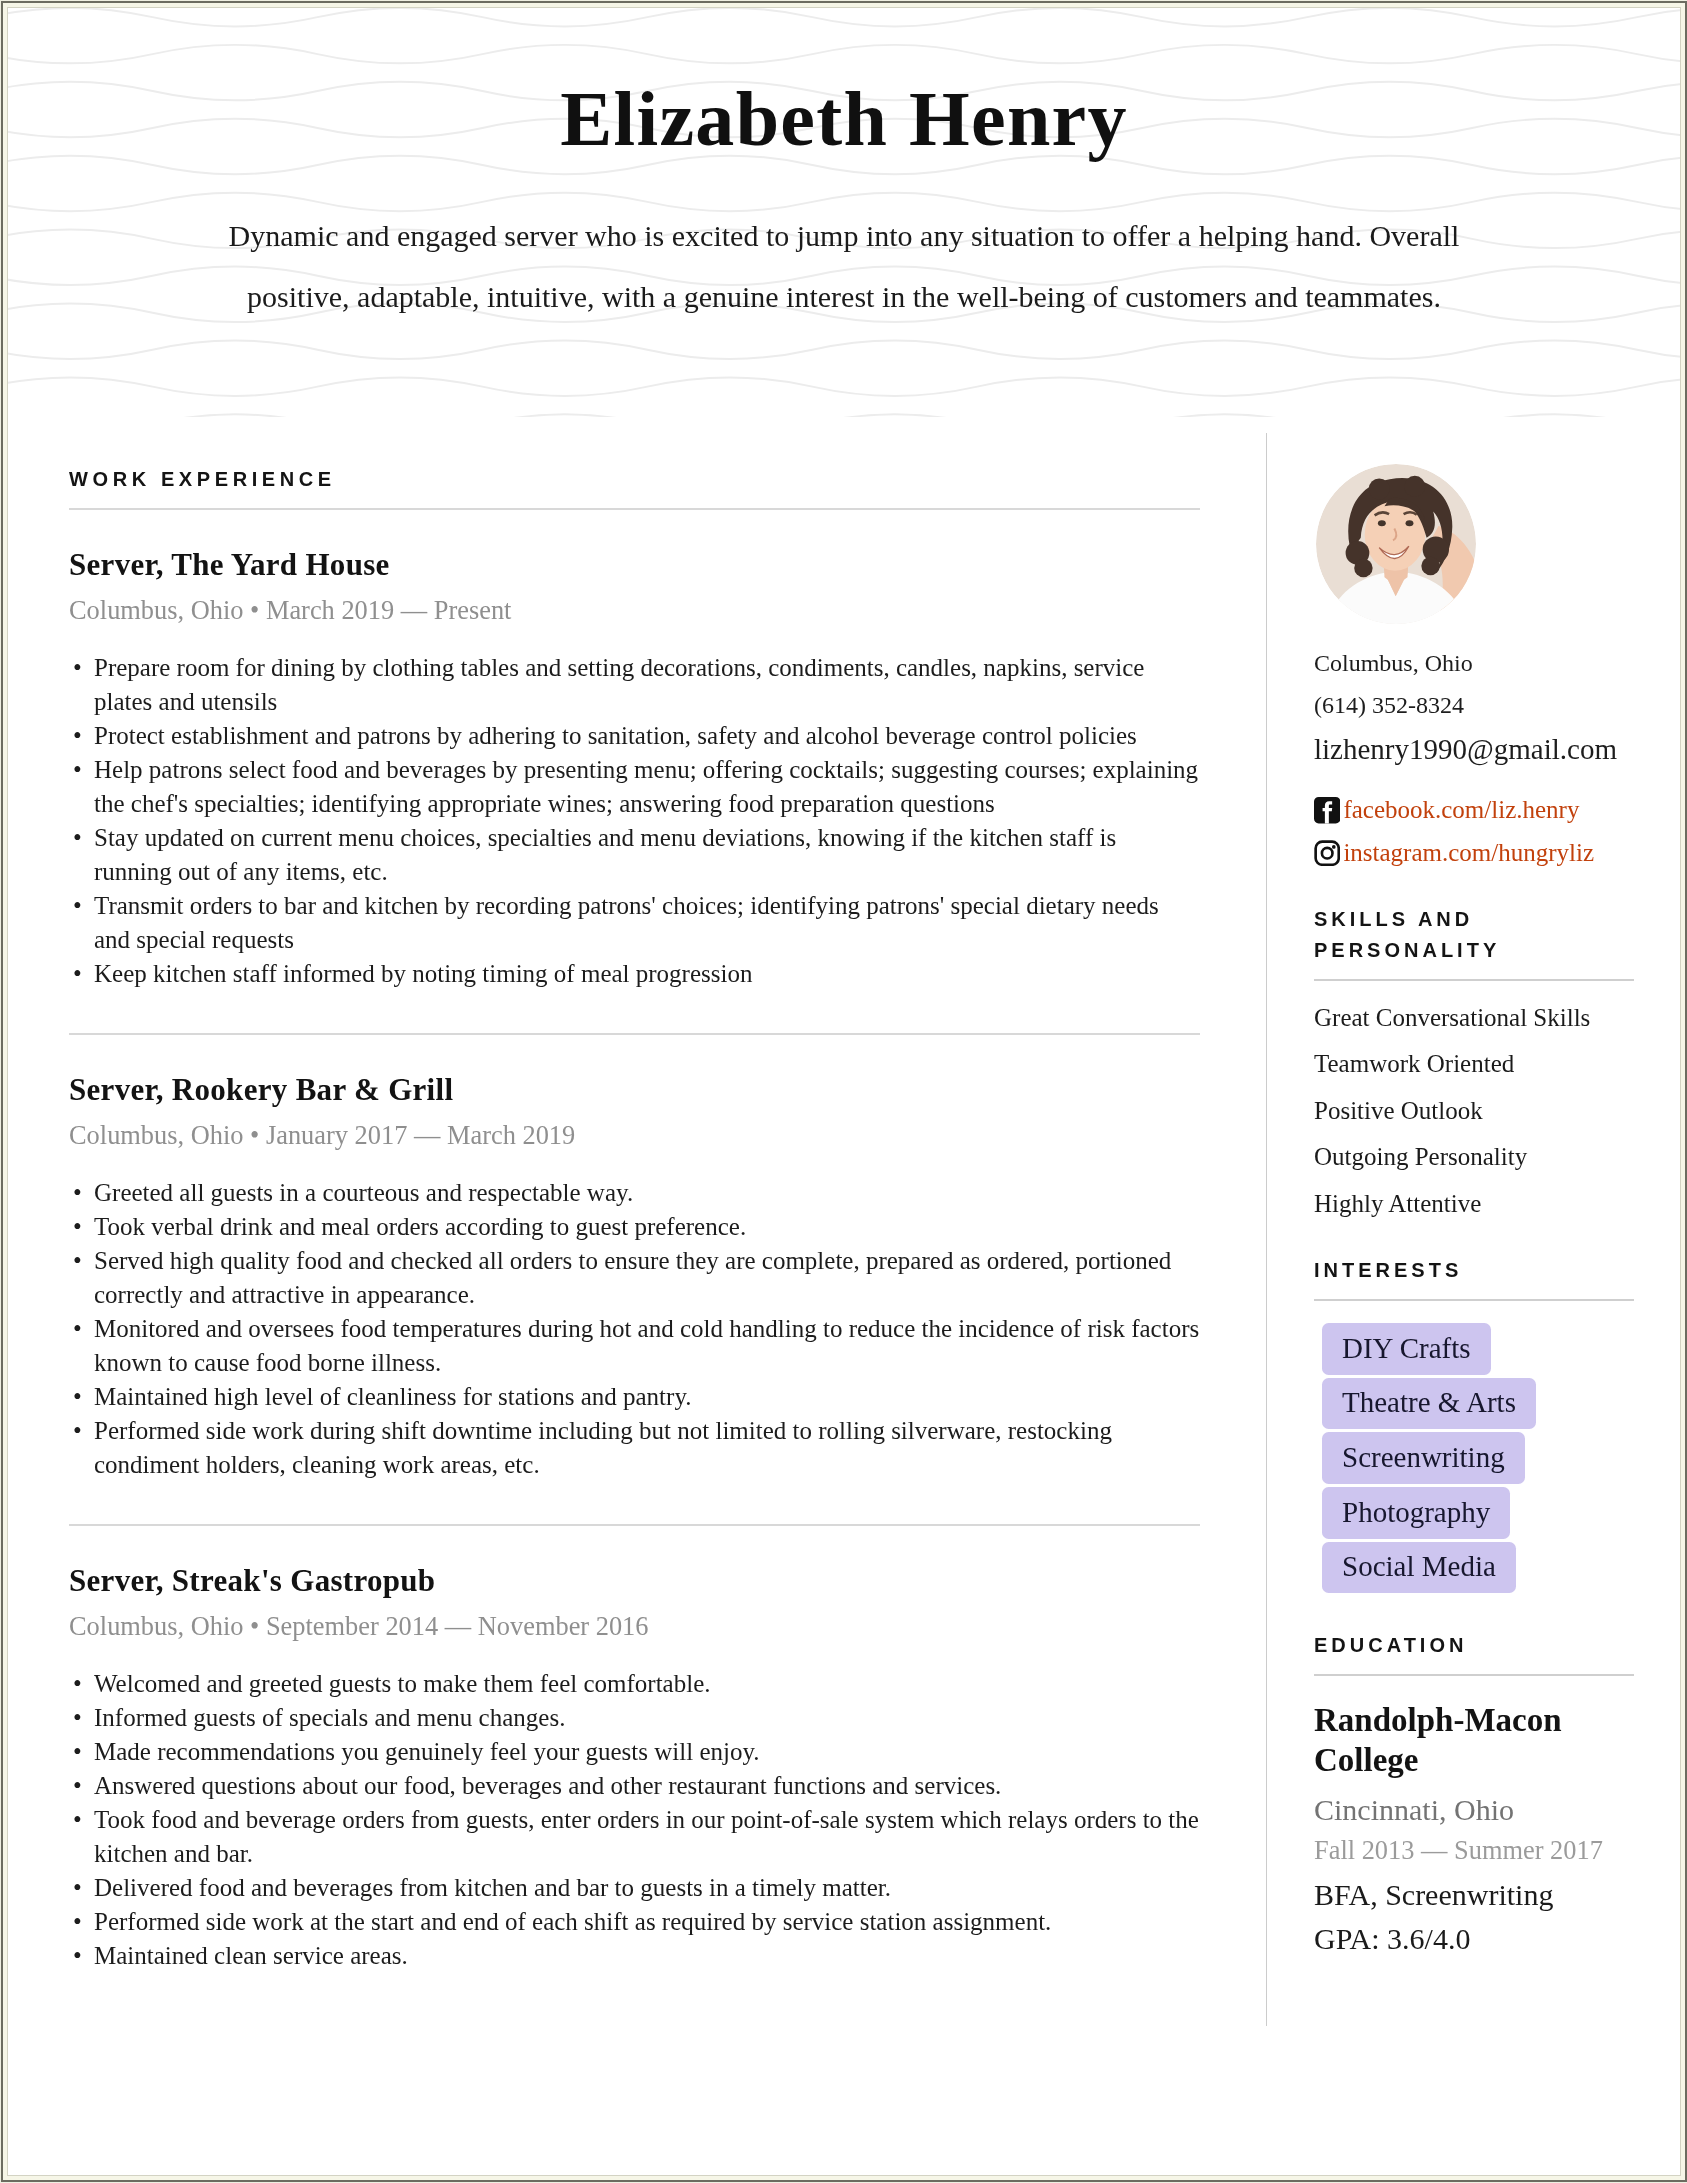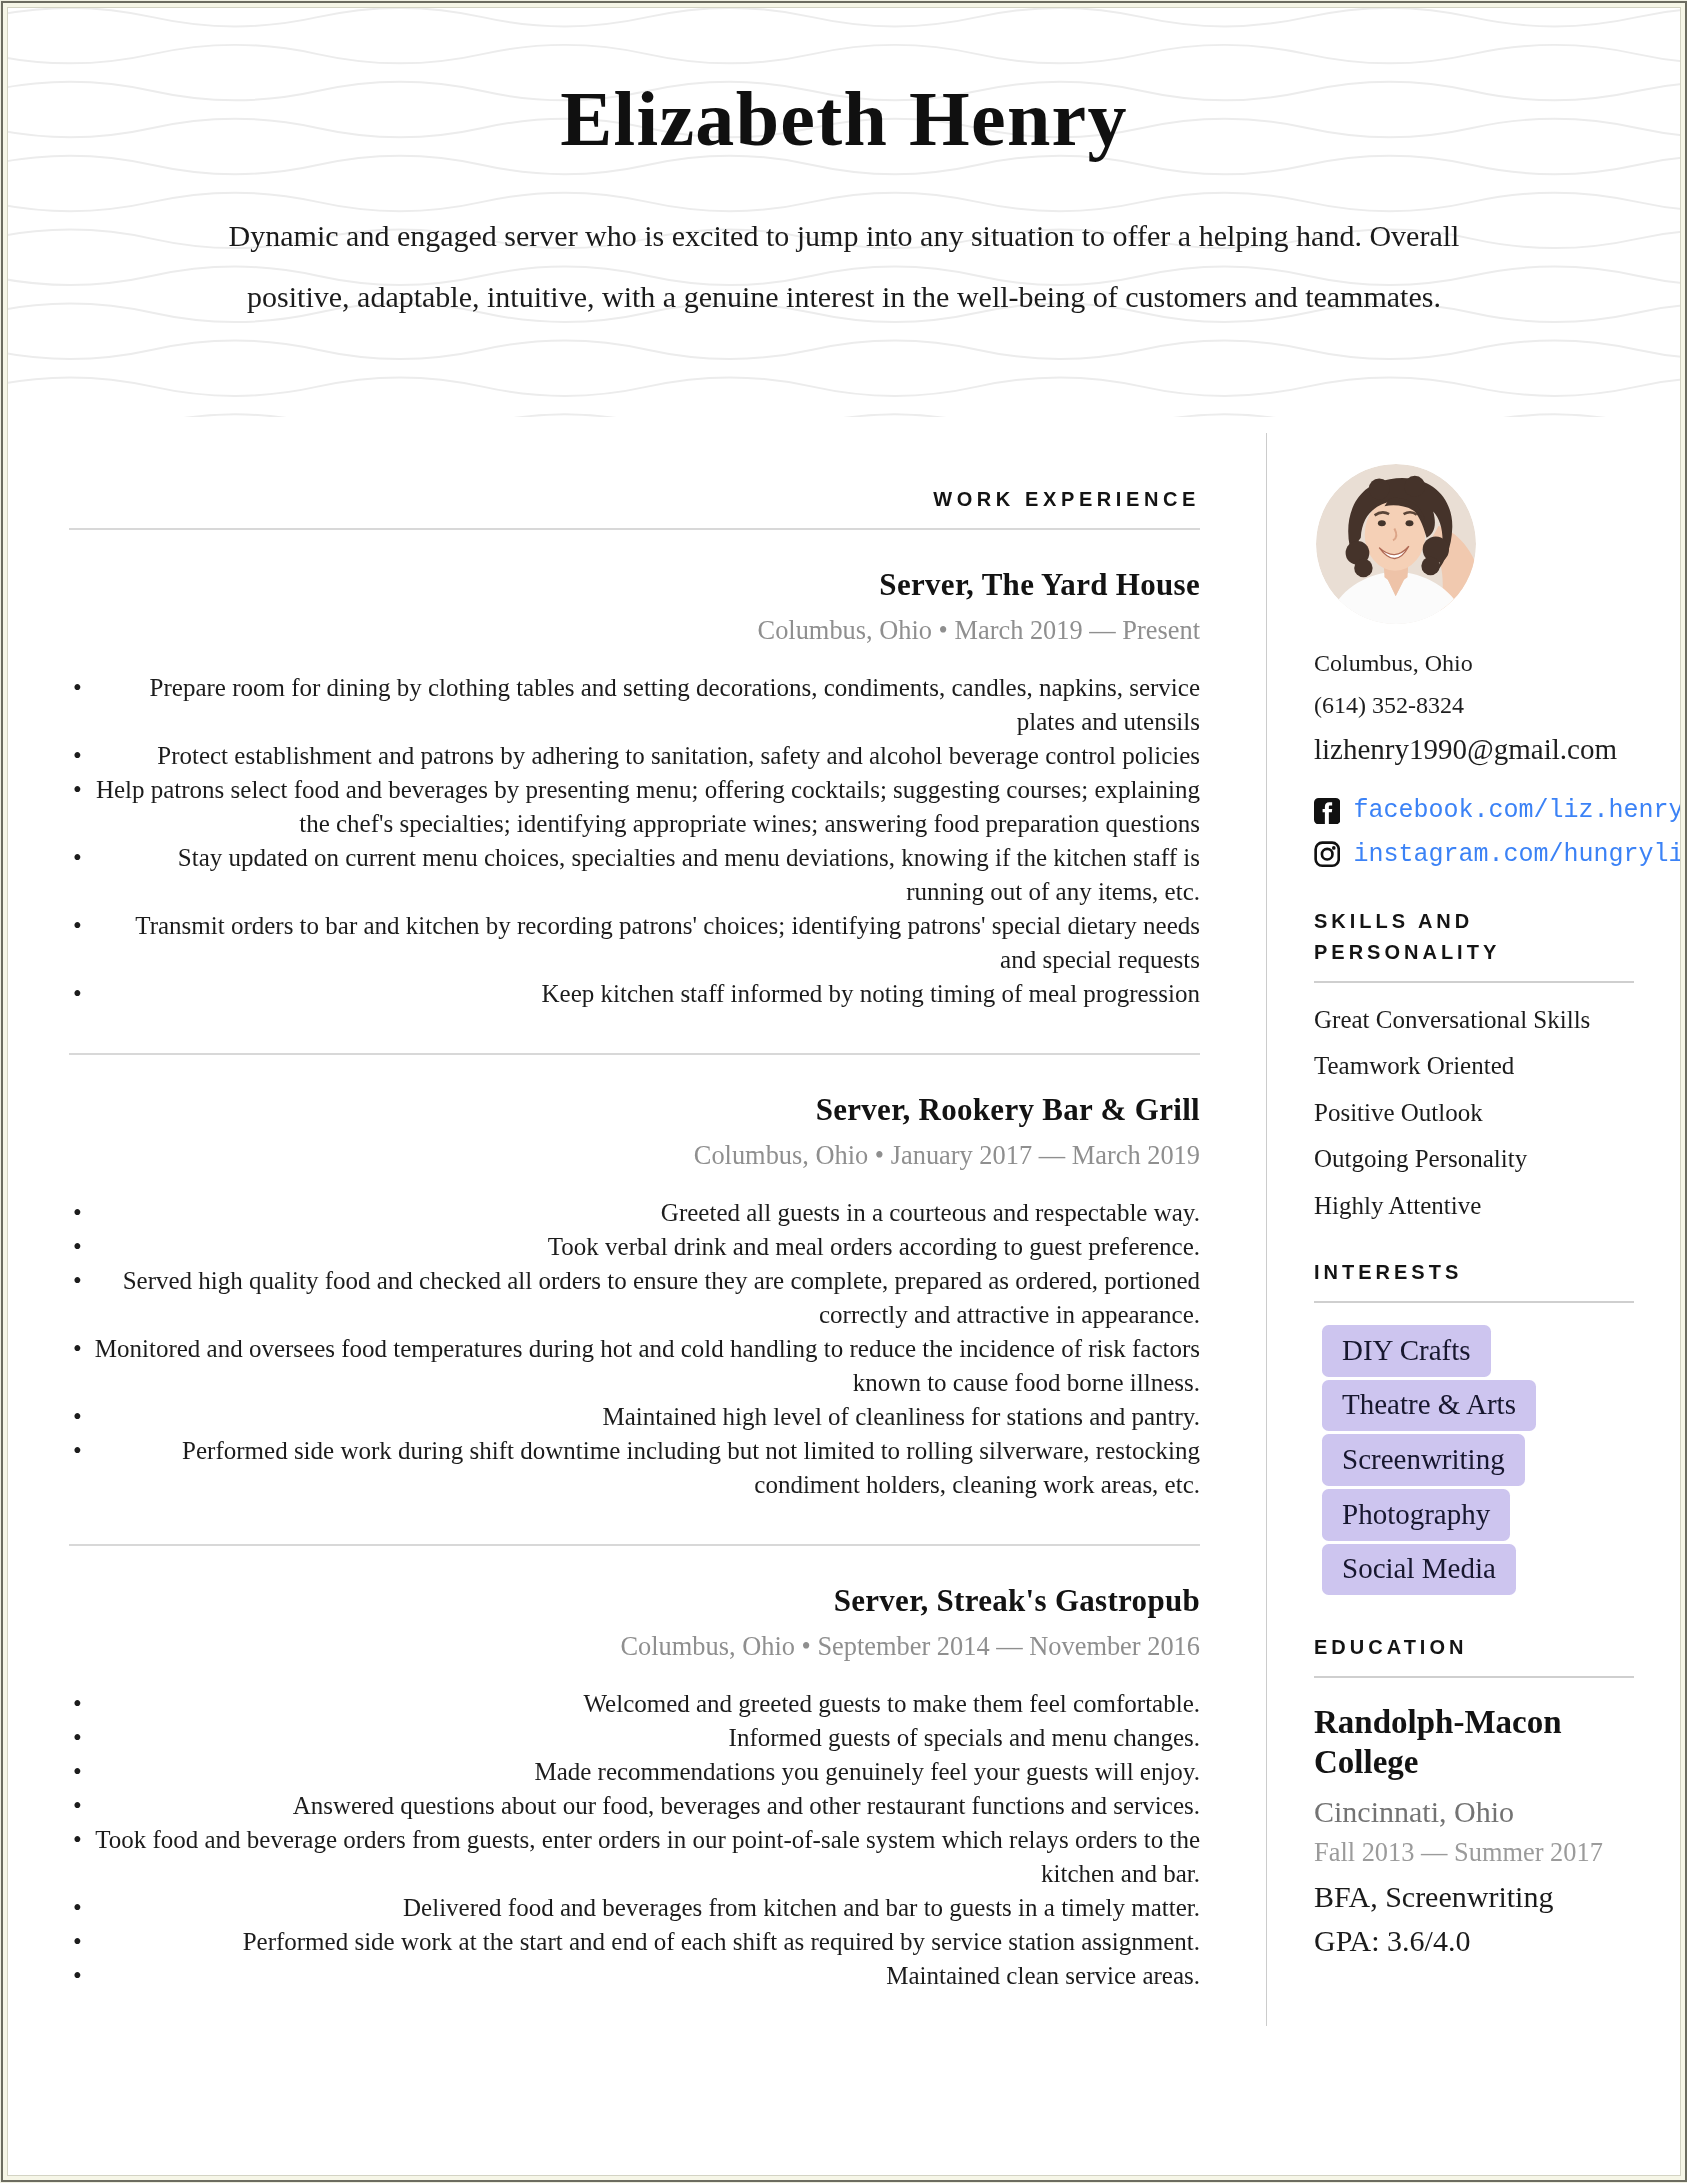--- a/index.html
+++ b/index.html
@@ -23,7 +23,7 @@
   .summary { margin:41px auto 0; max-width:1255px; font-size:30px; line-height:2.04; color:#1b1b1b; }
 
   
-  .left-col { position:absolute; left:69px; top:488px; width:1131px; z-index:2;text-align:right; }
+  .left-col { position:absolute; left:69px; top:468px; width:1131px; z-index:2; }
   .section-label { font-family:"Liberation Sans", sans-serif; font-weight:700; font-size:20px; letter-spacing:4.6px; color:#141414; }
   .rule { border:none; border-top:2px solid #d8d8d8; margin-top:17px; }
   .job { margin-top:37px; }

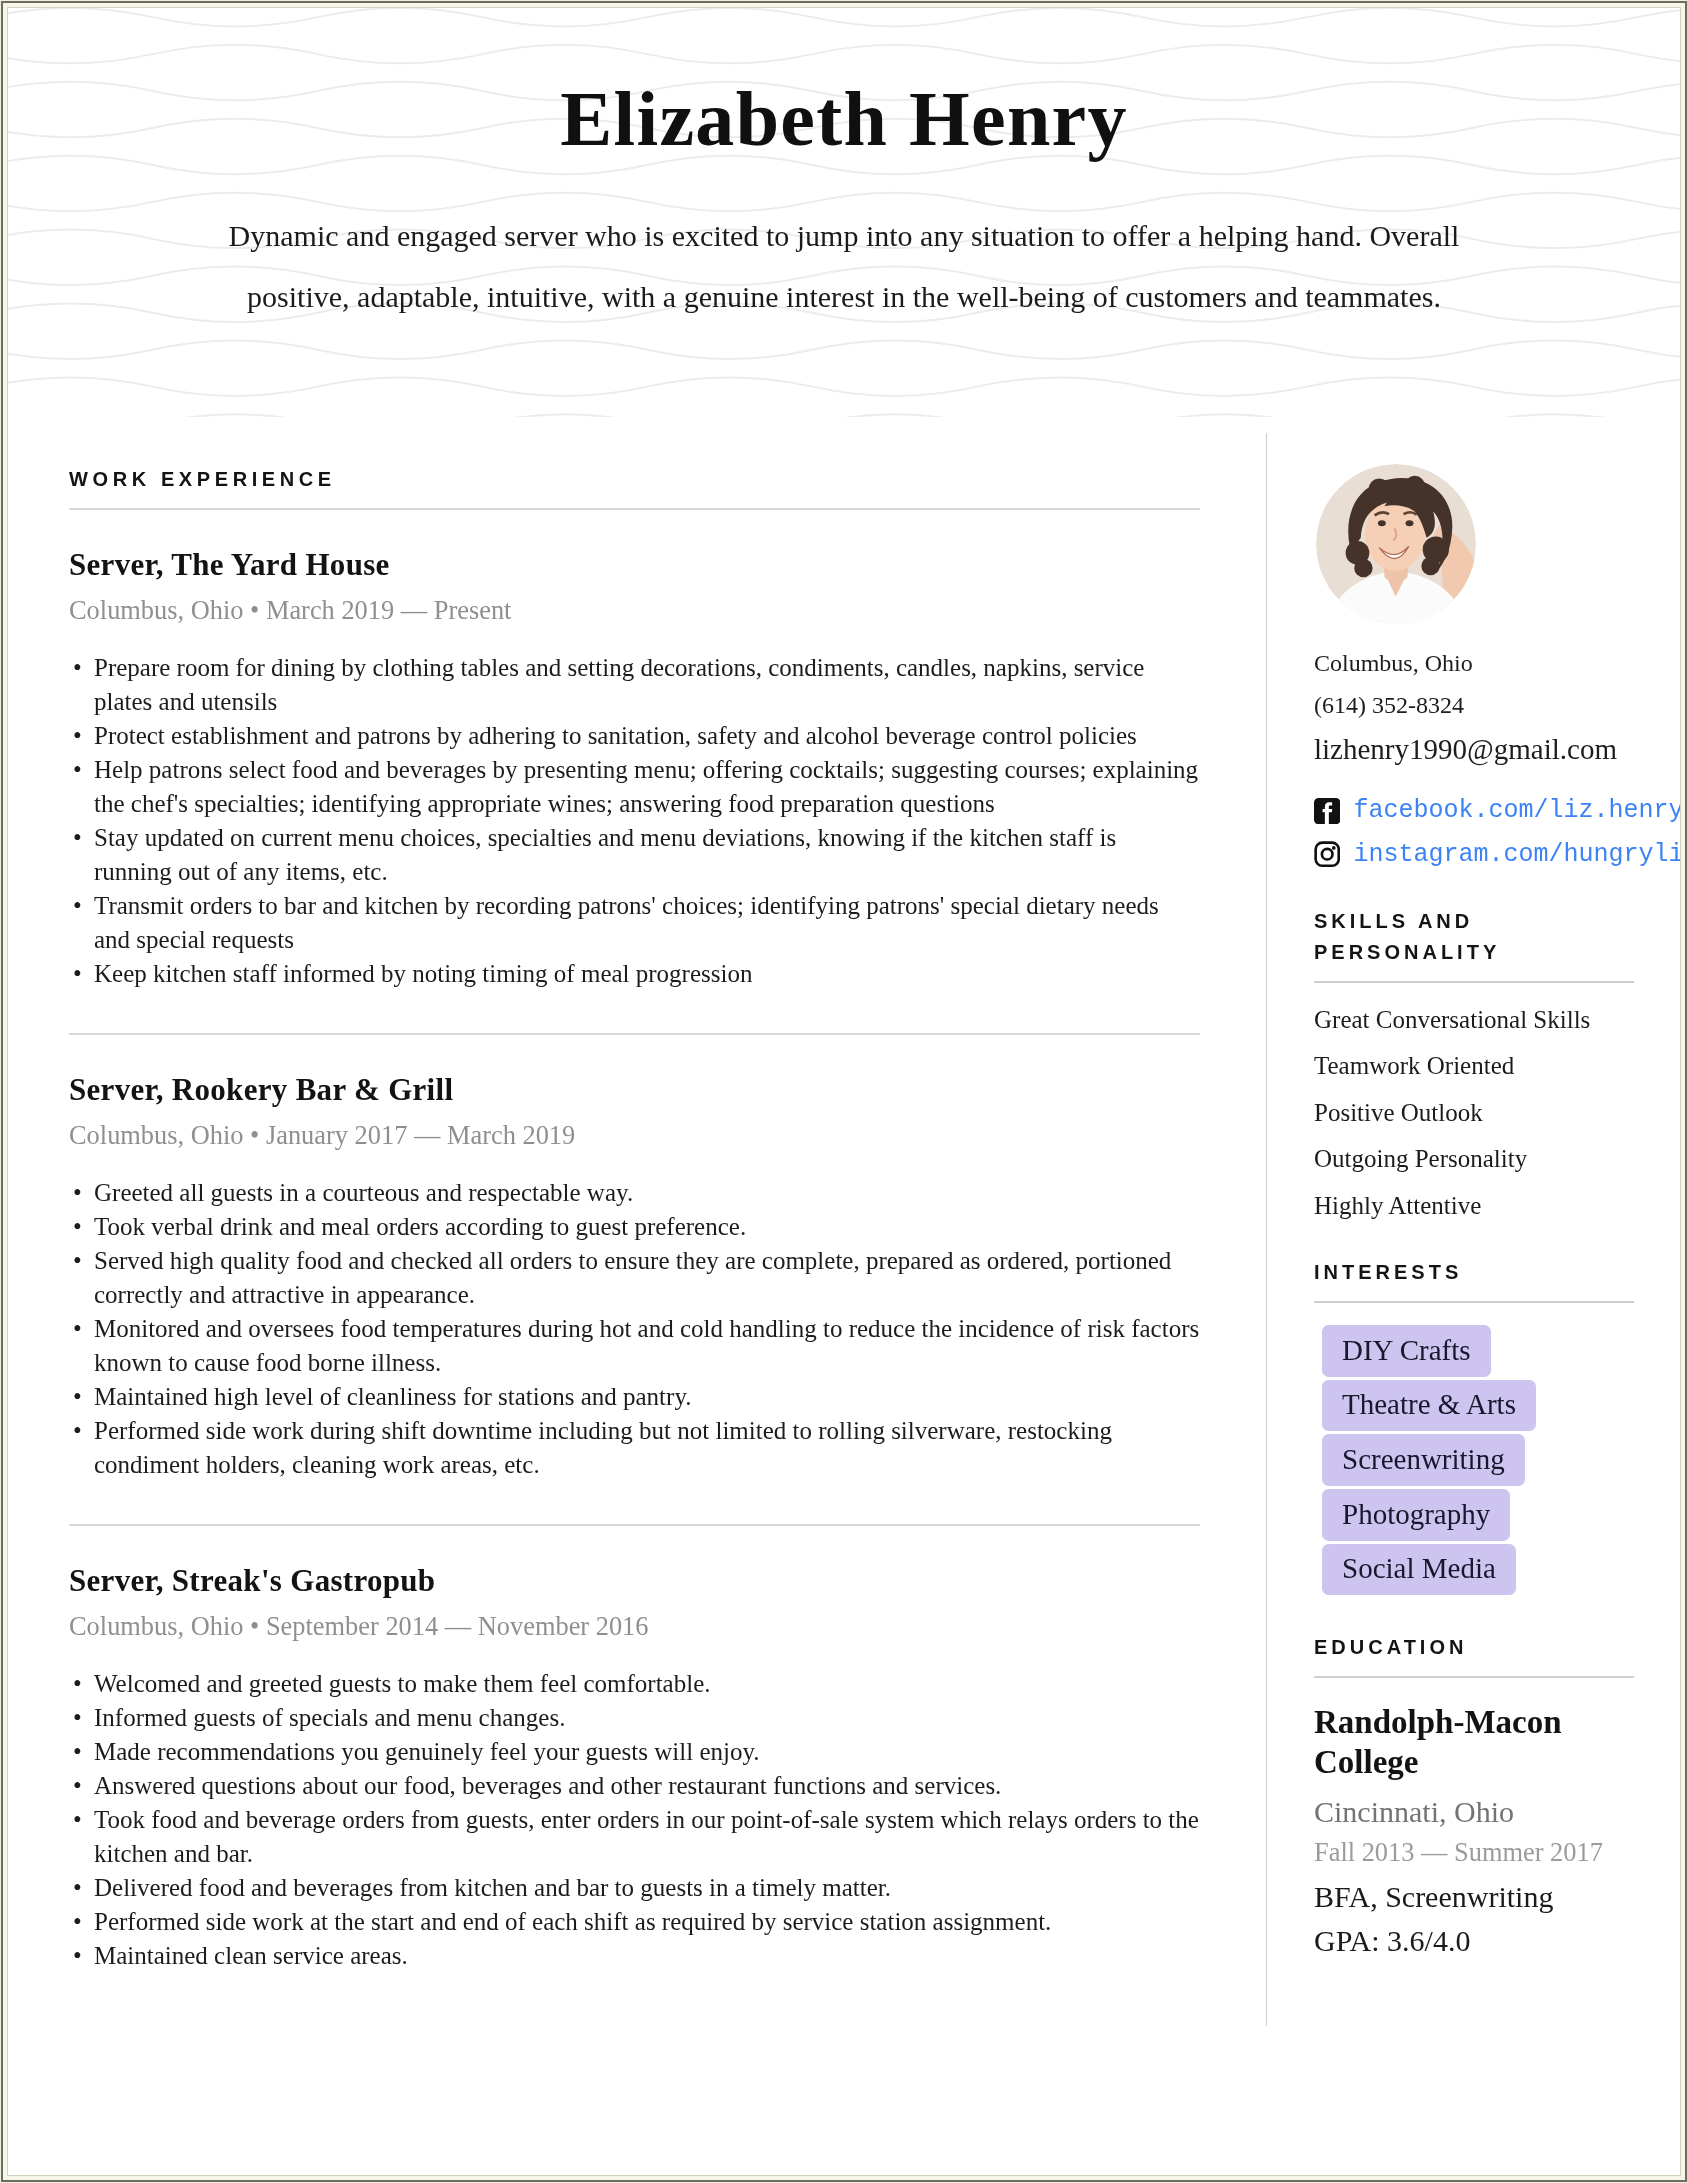--- a/index.html
+++ b/index.html
@@ -46,7 +46,7 @@
   .contact-line.first { margin-top:0; }
   .contact-line.email { font-size:29px; }
   .social { margin-top:30px; }
-  .social-row { display:flex; align-items:center; gap:13px; margin-top:14.5px; font-size:25px; color:#3b82f6;font-family:Liberation Mono, monospace; }
+  .social-row { display:flex; align-items:center; gap:3px; margin-top:14.5px; font-size:25px; color:#c2410c; }
   .social-row:first-child { margin-top:0; }
   .sicon { width:26.4px; height:26.4px; flex:0 0 26.4px; display:inline-block; }
   .side-label { margin-top:37px; font-family:"Liberation Sans", sans-serif; font-weight:700; font-size:20px; letter-spacing:4px; line-height:1.55; color:#141414; max-width:277px; }

